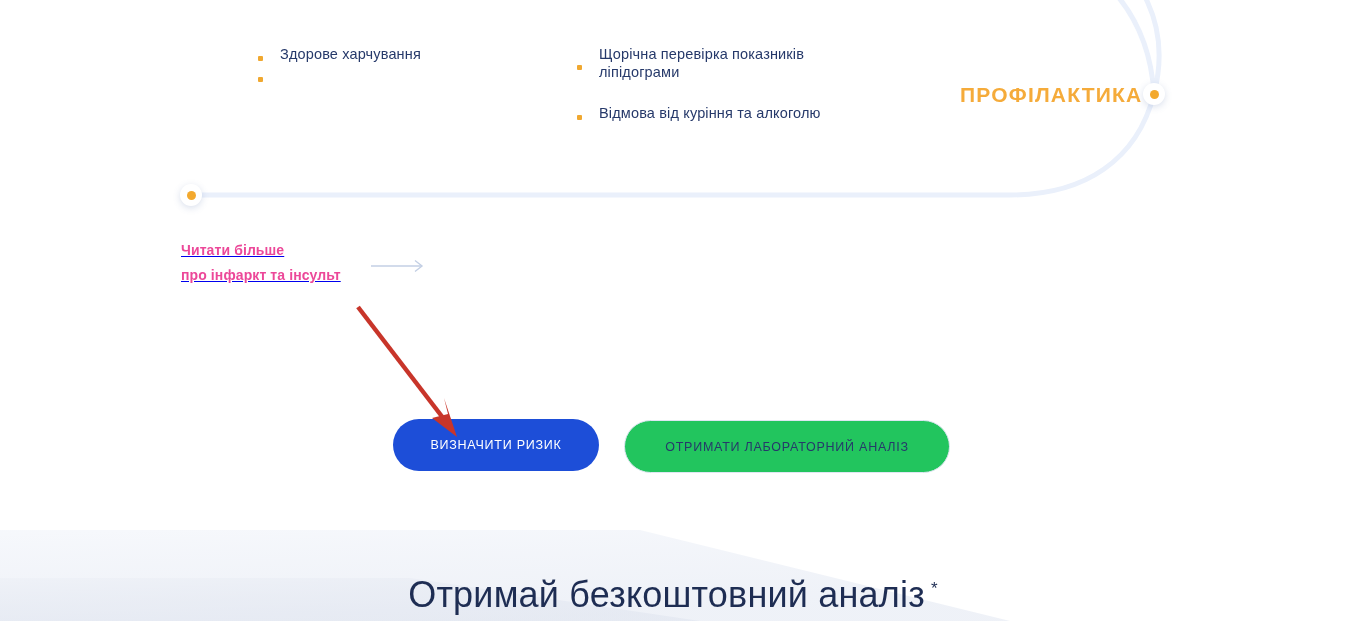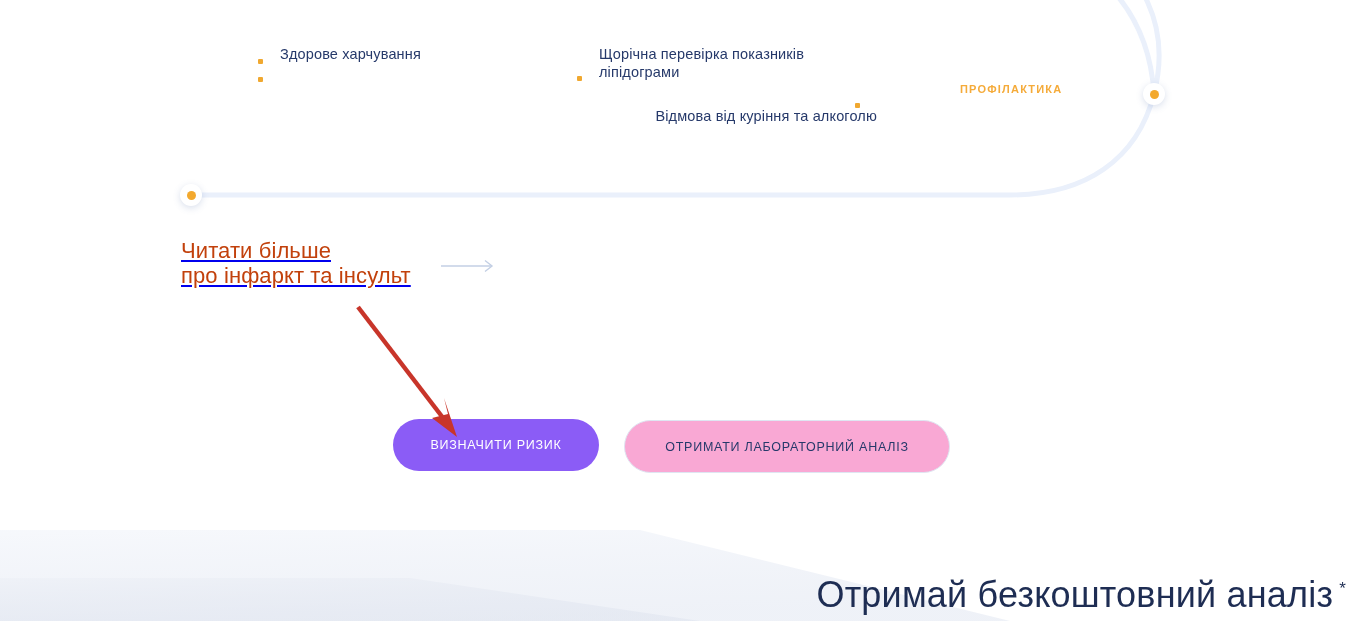--- a/index.html
+++ b/index.html
@@ -40,7 +40,7 @@
 
   .bullet-item {
     display: flex;
-    align-items: flex-end;
+    align-items: center;
     margin-bottom: 5px;
   }
   .bullet-dot {

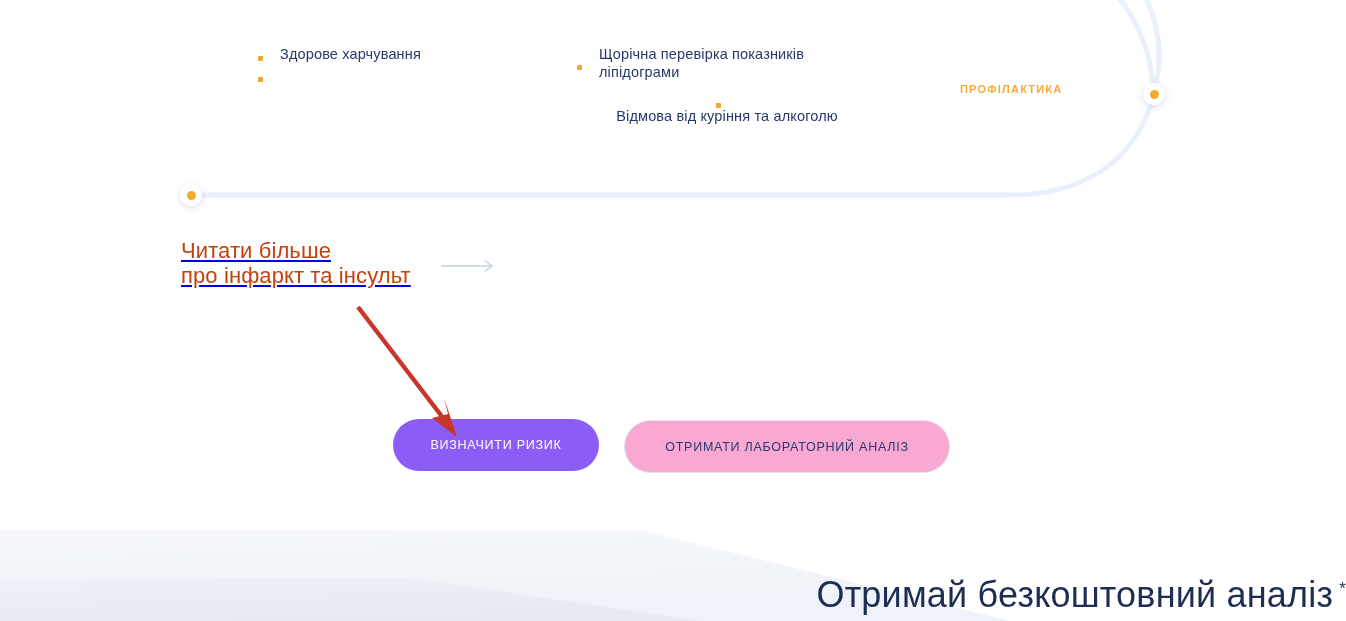--- a/index.html
+++ b/index.html
@@ -63,7 +63,7 @@
     position: absolute;
     left: 960px;
     top: 83px;
-    font-size: 11px;
+    font-size: 21px;
     font-weight: 700;
     letter-spacing: 1.2px;
     color: #f5ab3a;

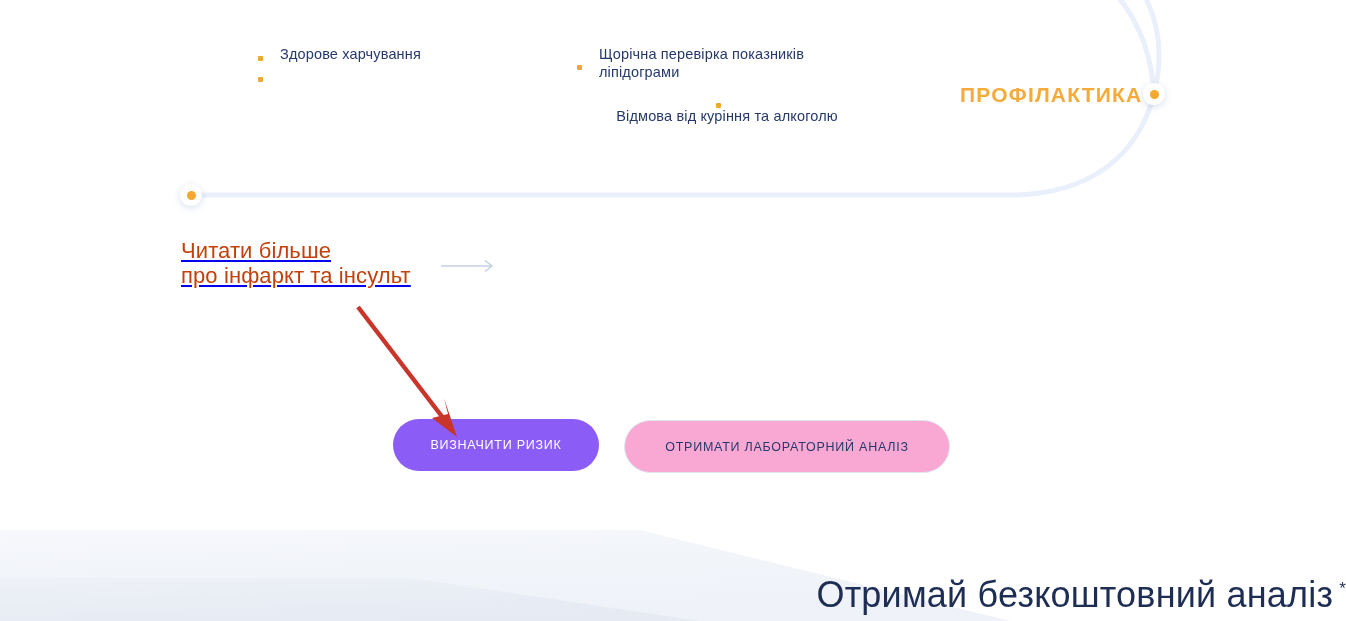--- a/index.html
+++ b/index.html
@@ -226,7 +226,7 @@
       <span class="bullet-text">Щорічна перевірка показників
 ліпідограми</span>
     </div>
-    <div class="bullet-item" style="margin-top:14px;flex-direction:column;">
+    <div class="bullet-item" style="margin-top:24px;">
       <span class="bullet-dot"></span>
       <span class="bullet-text">Відмова від куріння та алкоголю</span>
     </div>

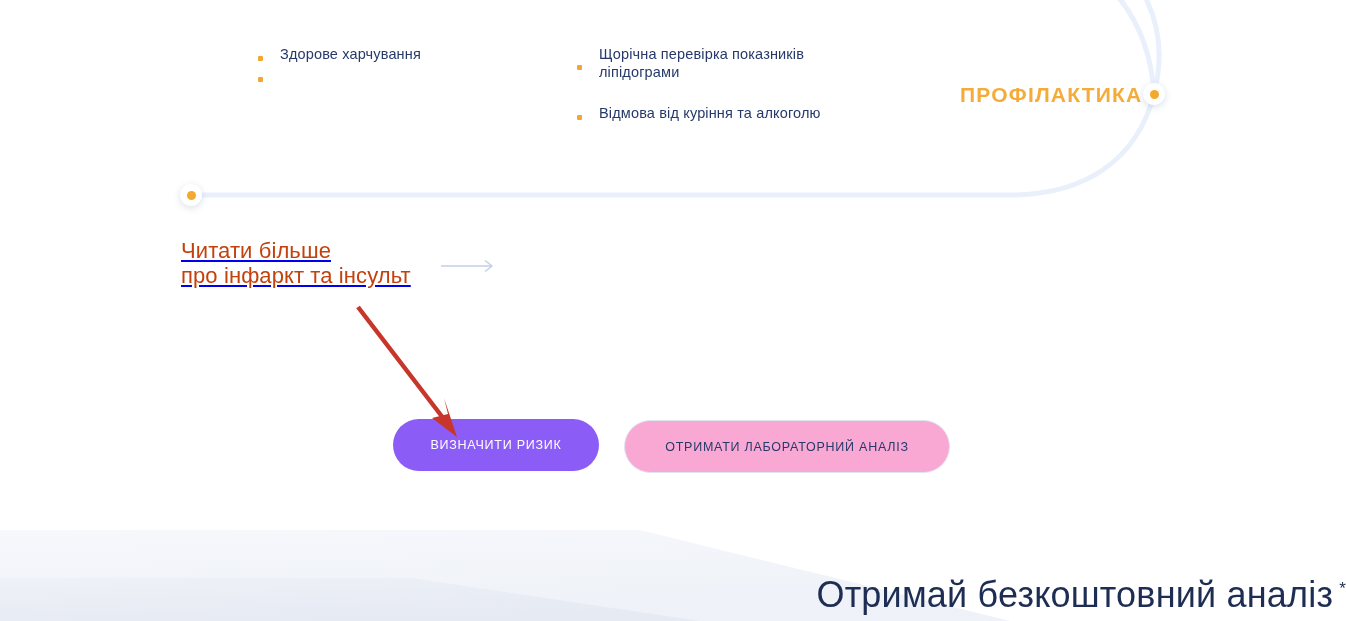--- a/index.html
+++ b/index.html
@@ -101,10 +101,10 @@
     align-items: center;
   }
   #read-more-text {
-    font-size: 22px;
+    font-size: 14px;
     line-height: 25px;
-    color: #c2410c;
-    font-weight: 400;
+    color: #ec4899;
+    font-weight: 700;
     letter-spacing: 0.1px;
     white-space: pre-line;
   }

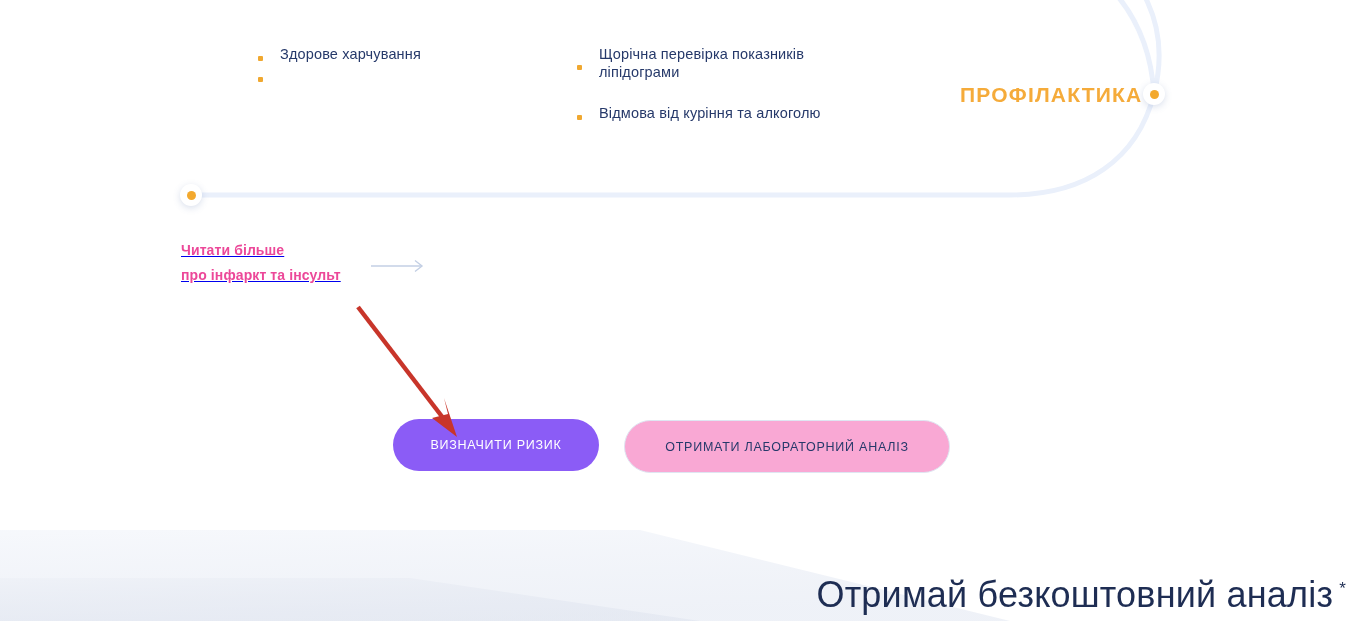--- a/index.html
+++ b/index.html
@@ -127,7 +127,7 @@
     width: 206px;
     height: 52px;
     border-radius: 26px;
-    background: #8b5cf6;
+    background: #1d4ed8;
     border: none;
     color: #ffffff;
     font-size: 12.5px;

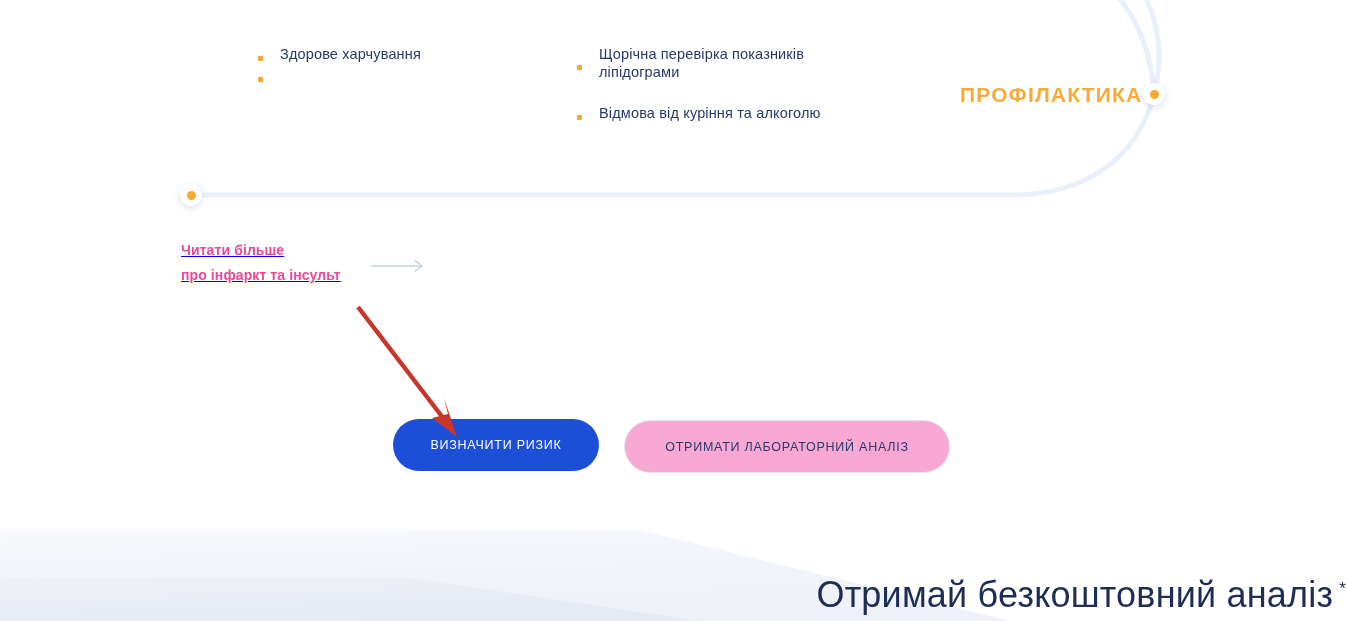--- a/index.html
+++ b/index.html
@@ -142,7 +142,7 @@
     min-width: 326px;
     height: 53px;
     border-radius: 27px;
-    background: #f9a8d4;
+    background: #22c55e;
     border: 1px solid #dfe6f2;
     color: #26396a;
     font-size: 12.5px;

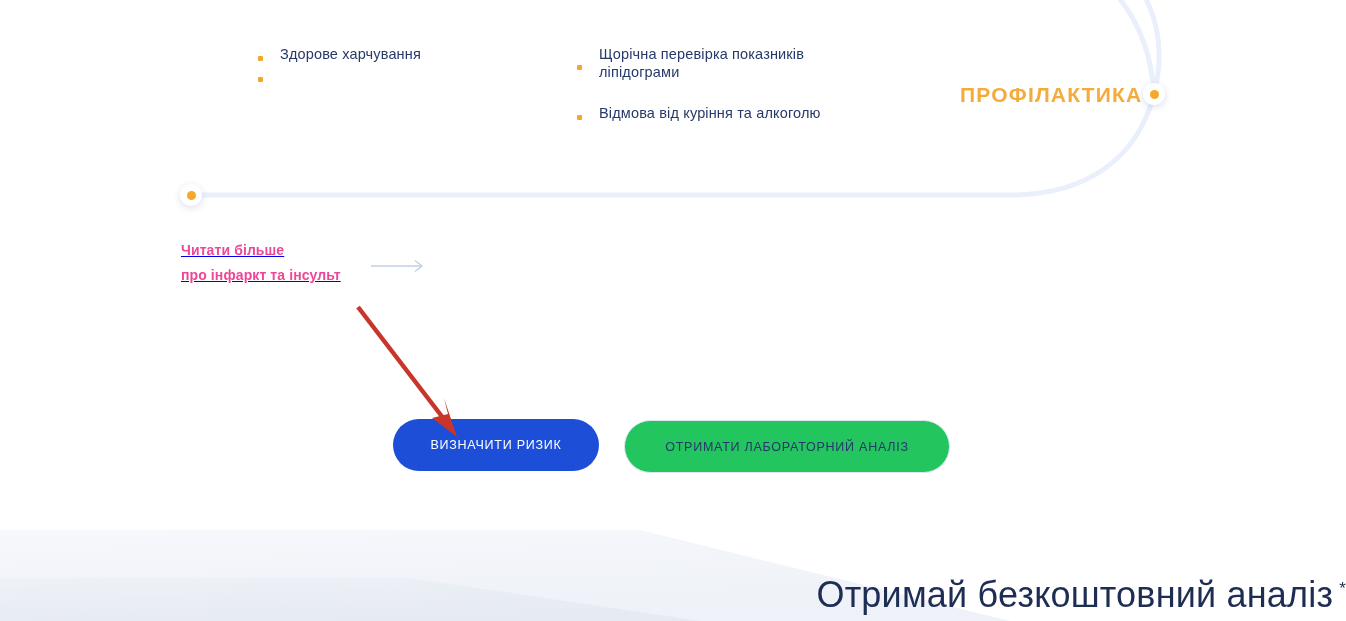--- a/index.html
+++ b/index.html
@@ -159,7 +159,7 @@
     left: 0;
     top: 566px;
     width: 1346px;
-    text-align: right;
+    text-align: center;
     z-index: 4;
     font-size: 36px;
     line-height: 46px;

